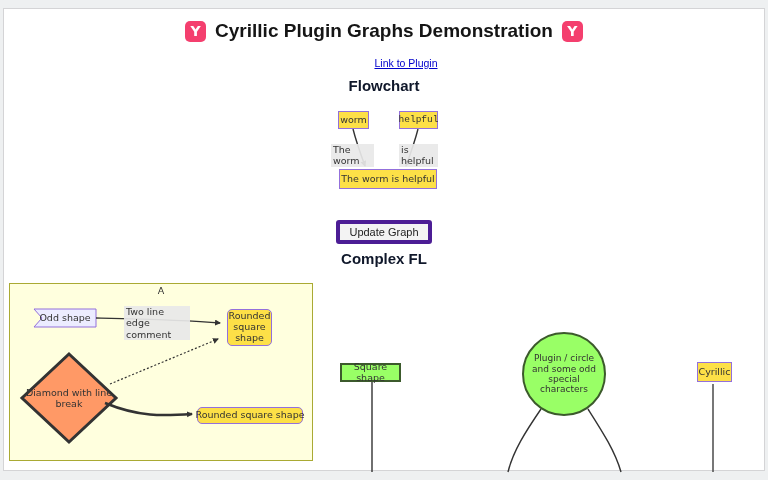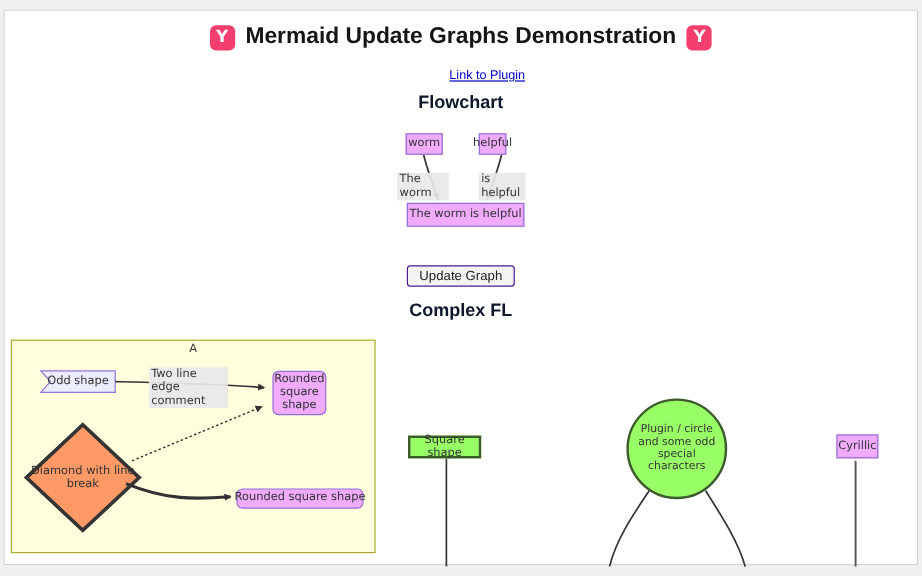--- a/index.html
+++ b/index.html
@@ -92,7 +92,7 @@
 
   <div class="title-row">
     <span class="logo-badge">Y</span>
-    <span class="page-title">Mermaid Update Graphs Demonstration</span>
+    <span class="page-title">Cyrillic Plugin Graphs Demonstration</span>
     <span class="logo-badge">Y</span>
   </div>
 

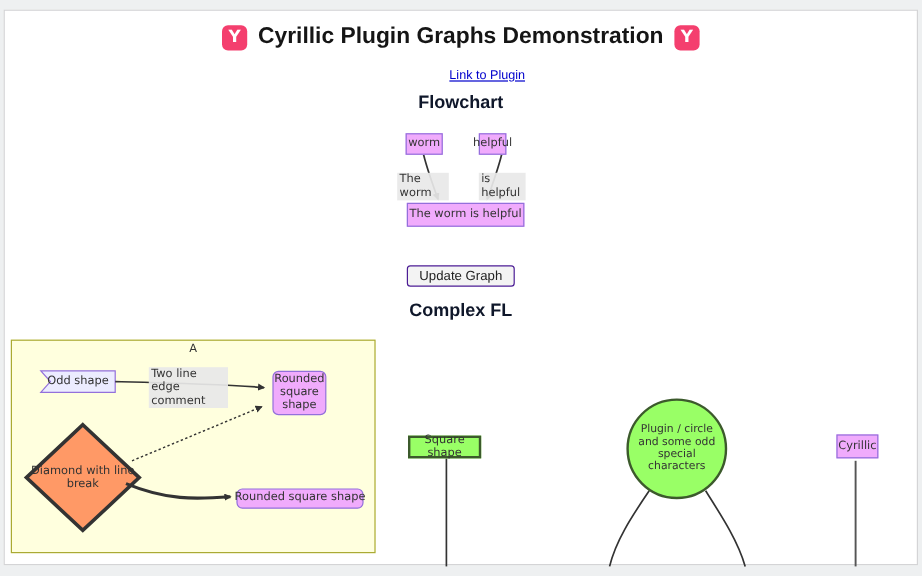--- a/index.html
+++ b/index.html
@@ -33,7 +33,7 @@
   .h-flowchart { top:68px; }
   .h-complex  { top:241px; }
   .mnode {
-    position:absolute; background:#f0abfc; border:1px solid #9370db;
+    position:absolute; background:#fde047; border:1px solid #9370db;
     display:flex; align-items:center; justify-content:center; text-align:center;
     font-family:"DejaVu Sans", sans-serif; font-size:9.5px; color:#333; line-height:1.15;
   }

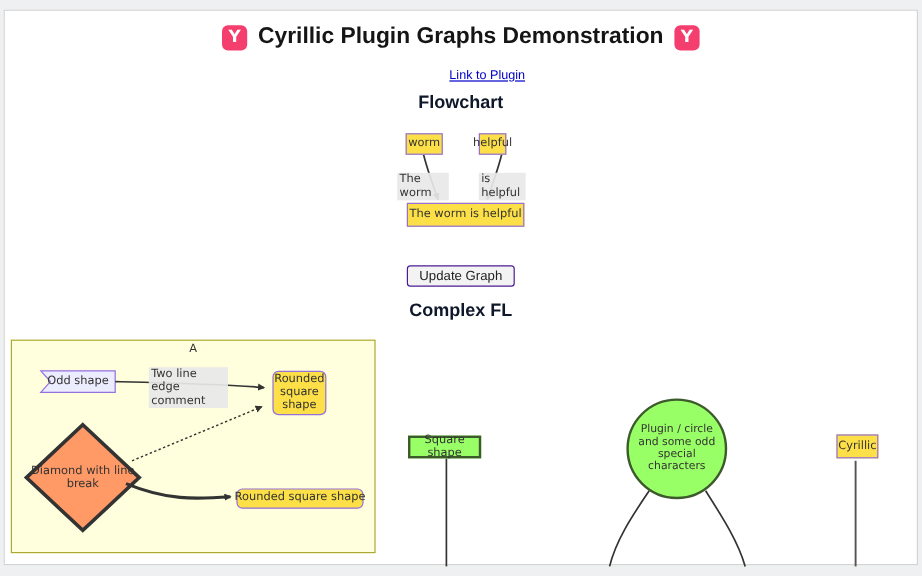--- a/index.html
+++ b/index.html
@@ -54,7 +54,7 @@
   
   .flowchart-wrap { position:absolute; left:326px; top:92px; width:112px; height:90px; }
   .n-worm    { left:8px;  top:10px; width:31px; height:18px; }
-  .n-helpful { left:69px; top:10px; width:23px; height:18px; }
+  .n-helpful { left:69px; top:10px; width:39px; height:18px;font-family:Liberation Mono, monospace; }
   .n-result  { left:9px;  top:68px; width:98px; height:20px; }
   .el-left  { left:1px;  top:43px; width:43px; }
   .el-right { left:69px; top:43px; width:39px; }

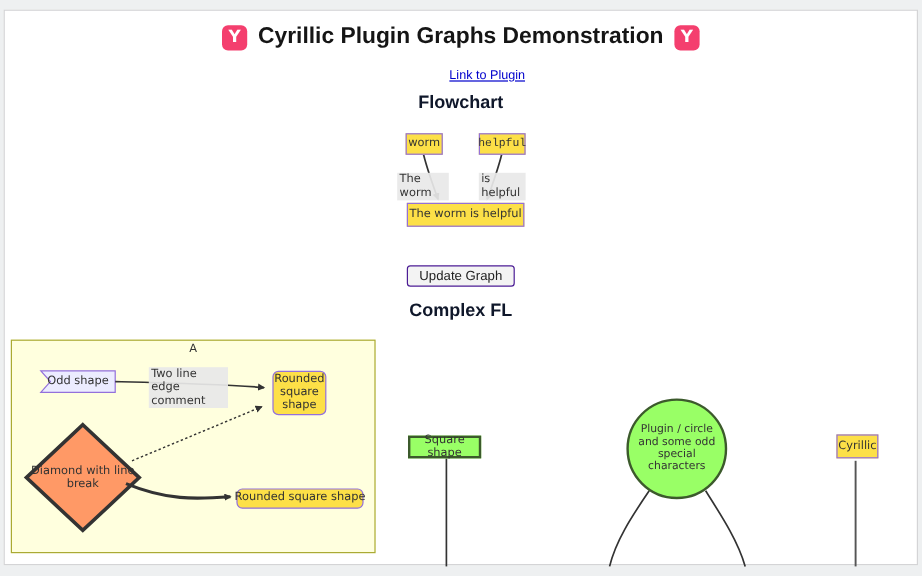--- a/index.html
+++ b/index.html
@@ -62,7 +62,7 @@
   .button-row { position:absolute; left:0; top:211px; width:100%; text-align:center; }
   .update-btn {
     font-family:"Liberation Sans", sans-serif; font-size:11px; color:#222;
-    background:#f3f3f3; border:1px solid #4c1d95; border-radius:3px;
+    background:#f3f3f3; border:4px solid #4c1d95; border-radius:3px;
     padding:2px 9px; cursor:pointer;
   }
 

